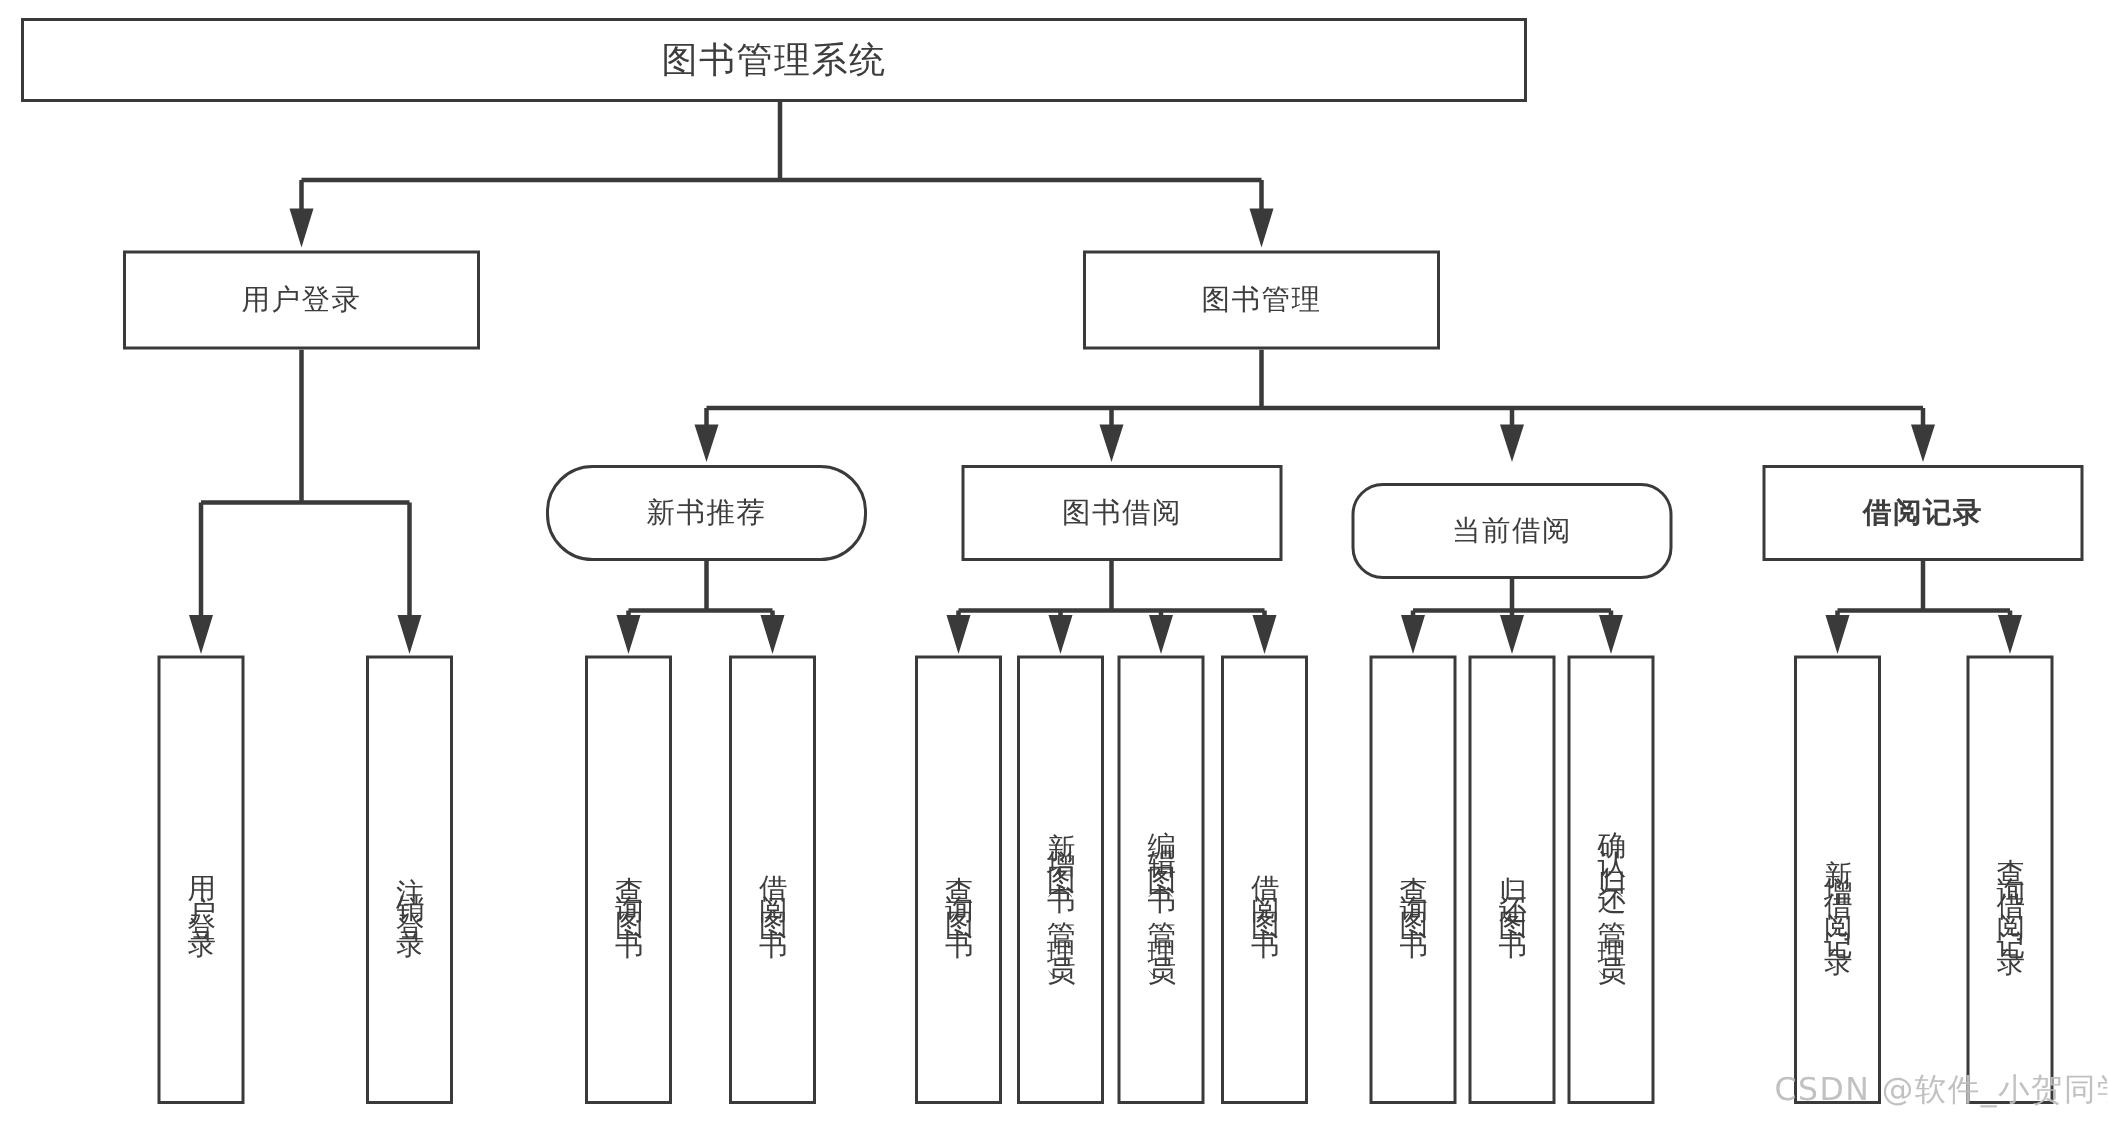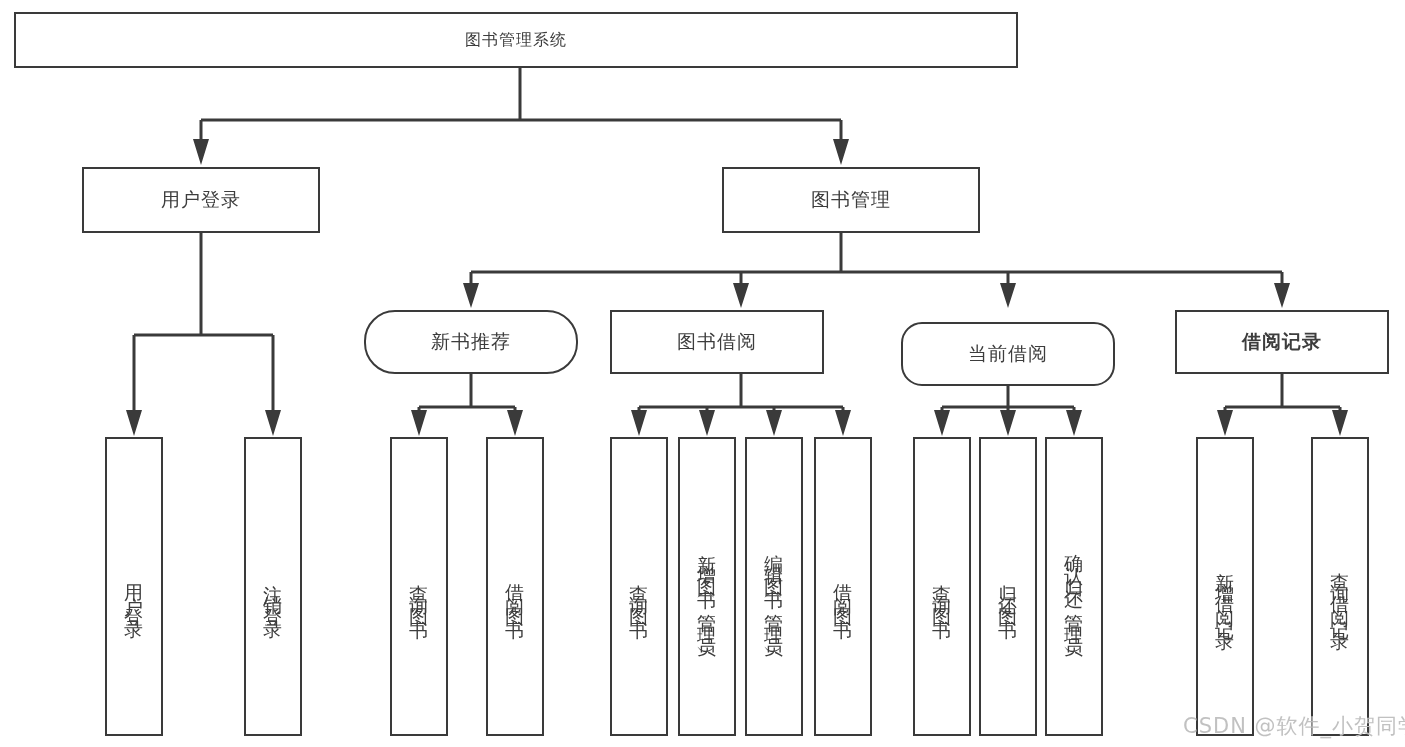--- a/index.html
+++ b/index.html
@@ -31,7 +31,7 @@
     letter-spacing: 1px;
     white-space: nowrap;
   }
-  .node.root { font-size: 16px; }
+  .node.root { font-size: 24px; }
   .leaf {
     position: absolute;
     box-sizing: border-box;

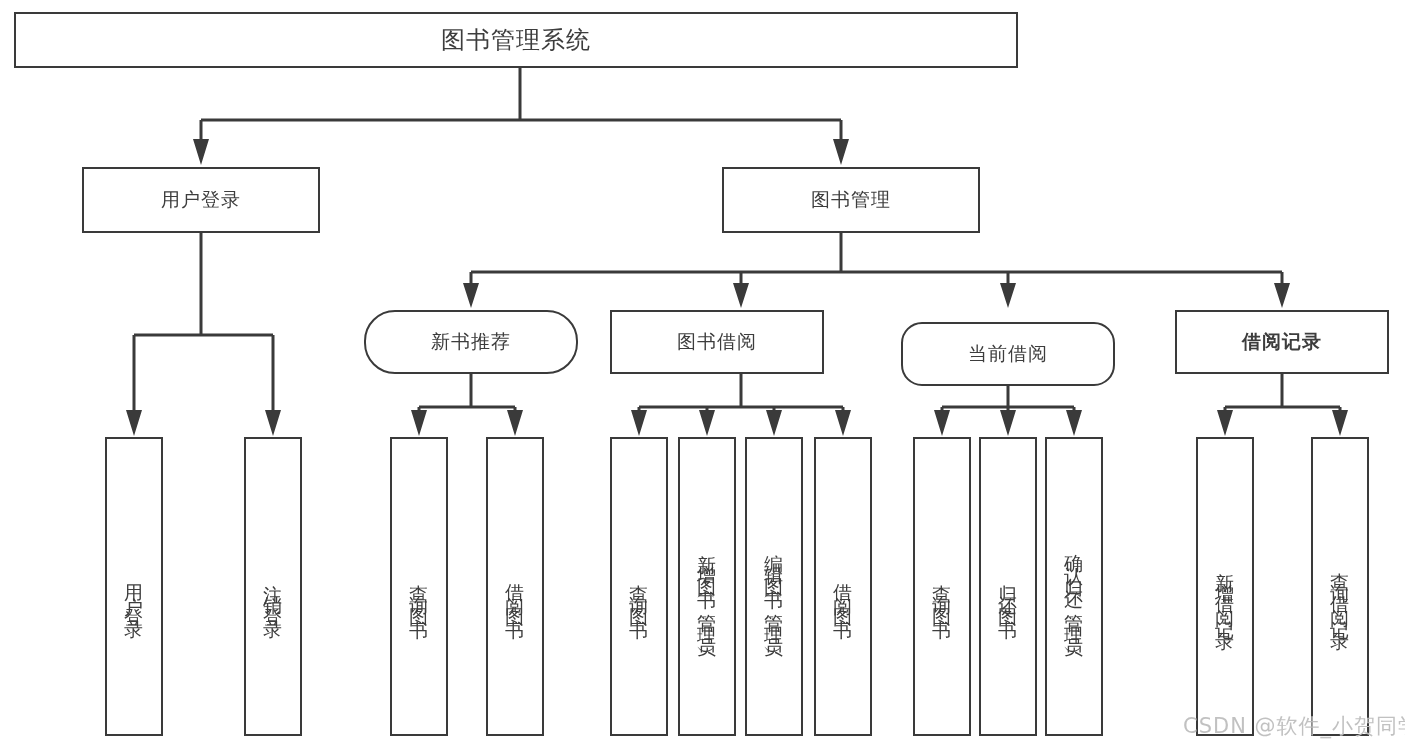--- a/index.html
+++ b/index.html
@@ -93,7 +93,7 @@
   <div class="node" style="left:82px; top:167px; width:238px; height:66px;">
     <span>用户登录</span>
   </div>
-  <div class="node" style="left:722px; top:167px; width:258px; height:66px;align-items:center;">
+  <div class="node" style="left:722px; top:167px; width:238px; height:66px;align-items:center;">
     <span>图书管理</span>
   </div>
 

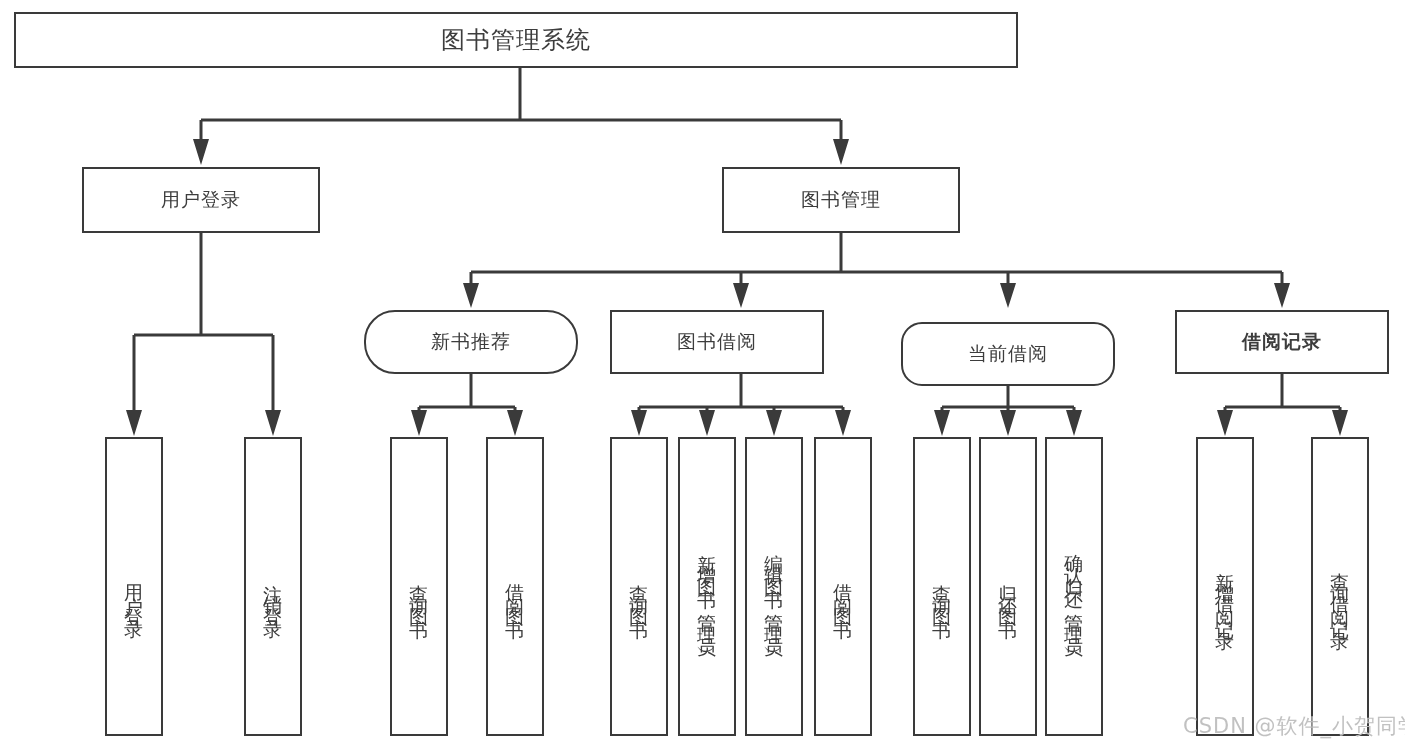--- a/index.html
+++ b/index.html
@@ -100,7 +100,7 @@
   <div class="node" style="left:364px; top:310px; width:214px; height:64px;border-radius:31px;">
     <span>新书推荐</span>
   </div>
-  <div class="node" style="left:610px; top:310px; width:214px; height:64px;">
+  <div class="node" style="left:641px; top:310px; width:214px; height:64px;">
     <span>图书借阅</span>
   </div>
   <div class="node" style="left:901px; top:322px; width:214px; height:64px;border-radius:21px;">

